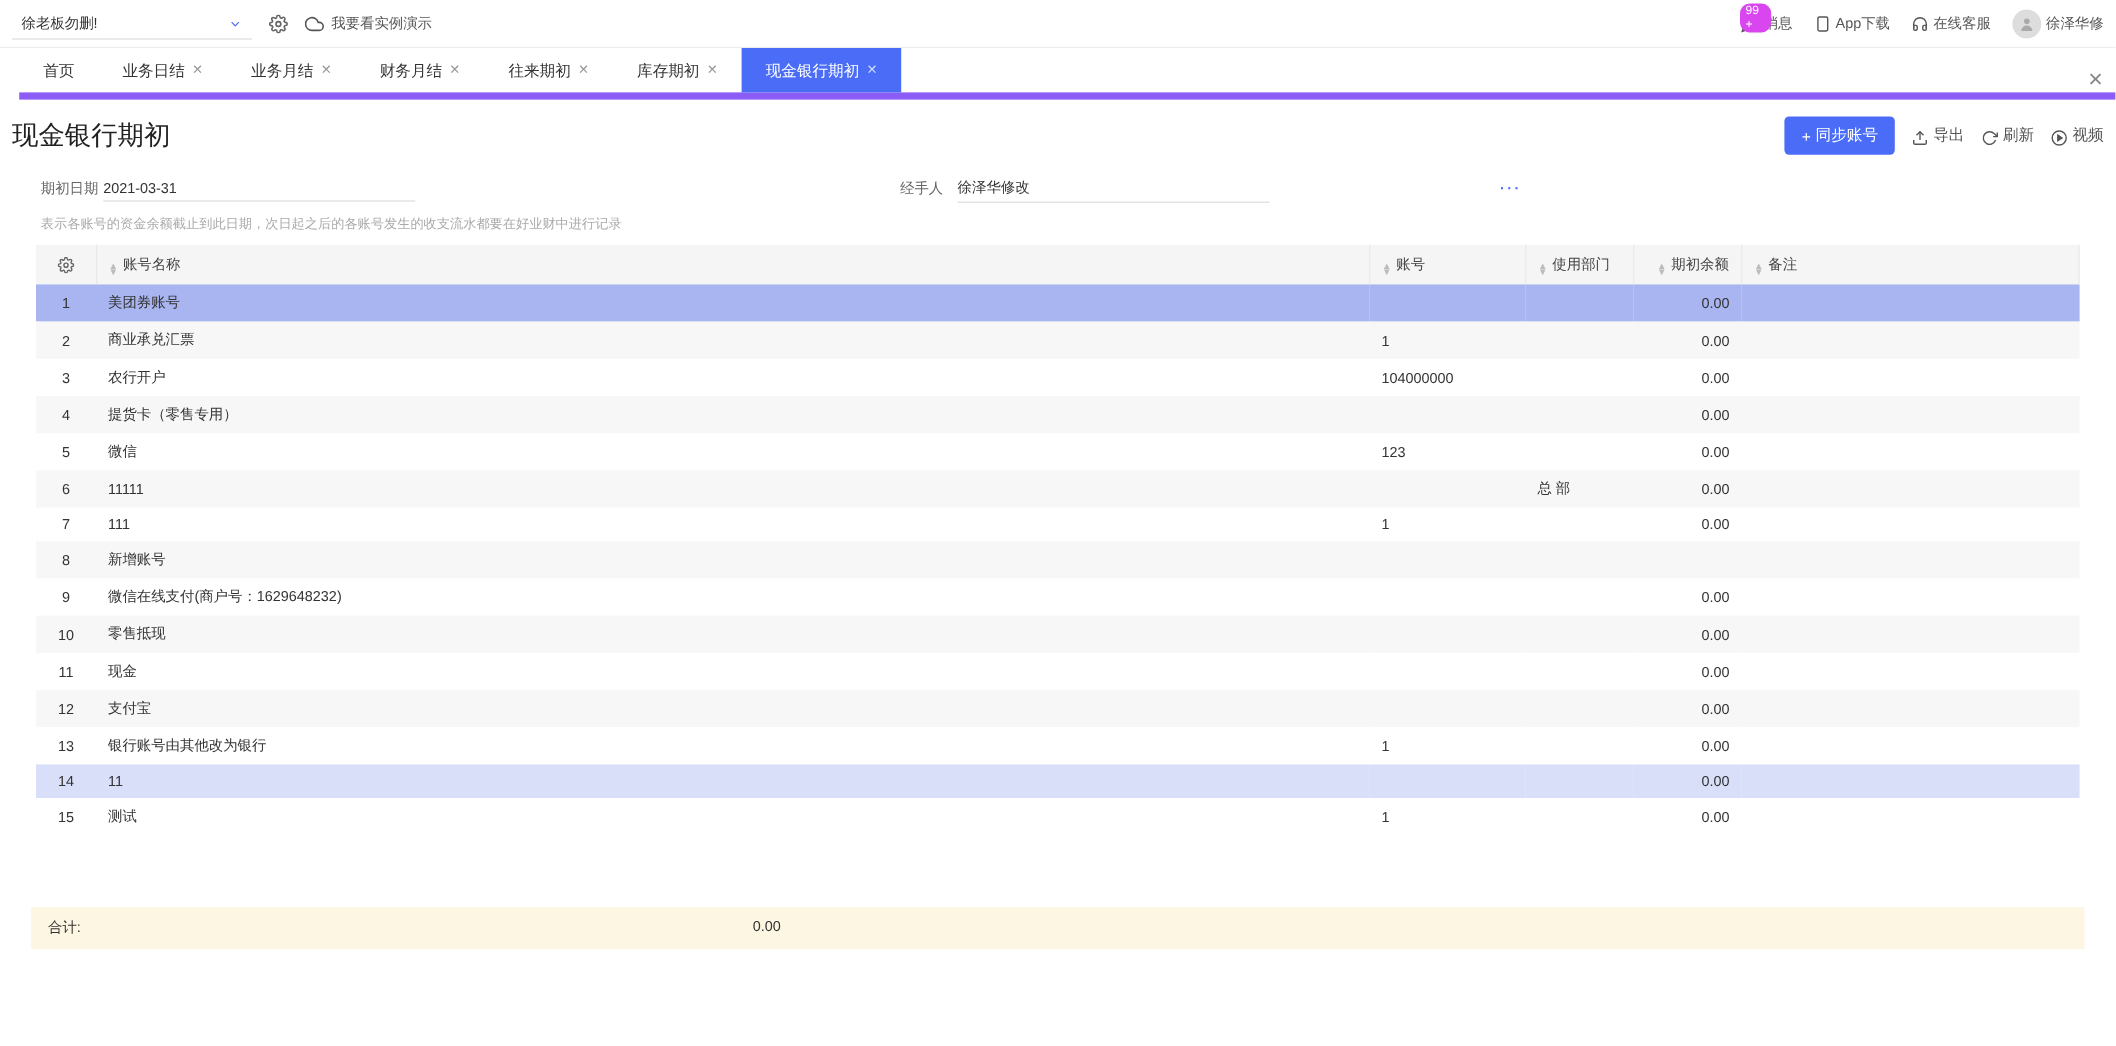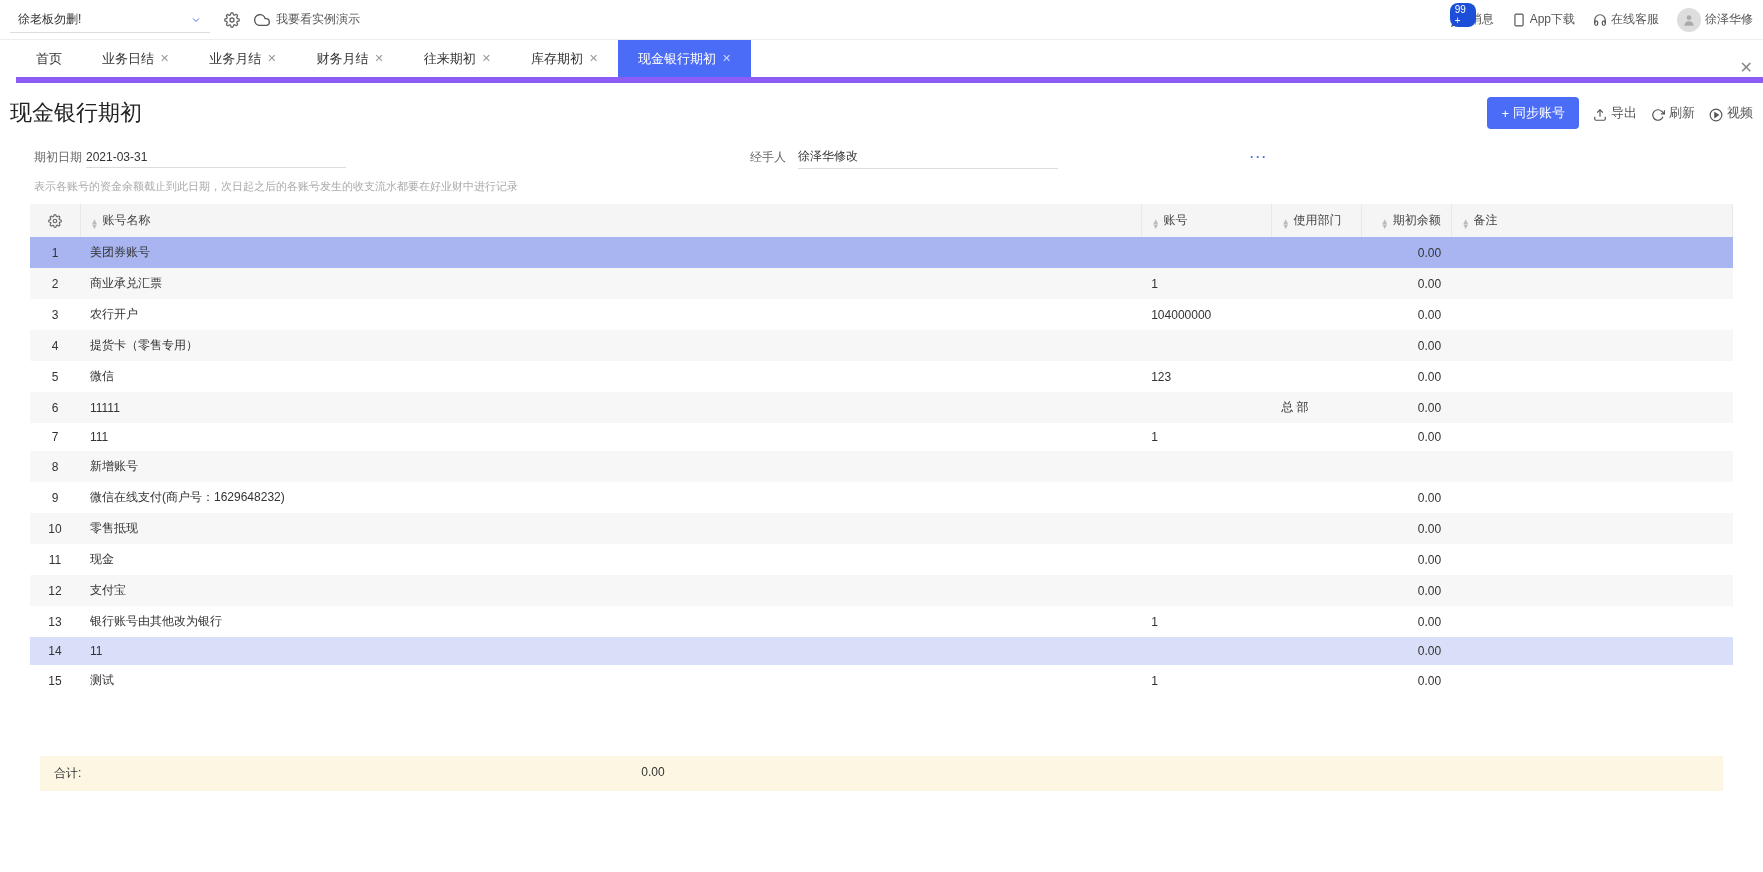--- a/index.html
+++ b/index.html
@@ -12,7 +12,7 @@
 .demo-link svg { margin-right: 6px; }
 .top-right { margin-left: auto; display: flex; align-items: center; gap: 18px; }
 .tr-item { display: flex; align-items: center; gap: 4px; cursor: pointer; color: #555; position: relative; }
-.badge { position: absolute; top: -8px; right: 18px; background: #1d4ed8; color: #fff; font-size: 10px; padding: 1px 5px; border-radius: 8px; }
+.badge { position: absolute; top: -8px; right: 18px; background: #d946ef; color: #fff; font-size: 10px; padding: 1px 5px; border-radius: 8px; }
 .avatar { width: 24px; height: 24px; border-radius: 50%; background: #ddd; display: inline-flex; align-items: center; justify-content: center; }
 
 .tabs-bar { display: flex; align-items: flex-end; height: 43px; border-bottom: 6px solid #8b5cf6; position: relative; margin-left: 16px; }

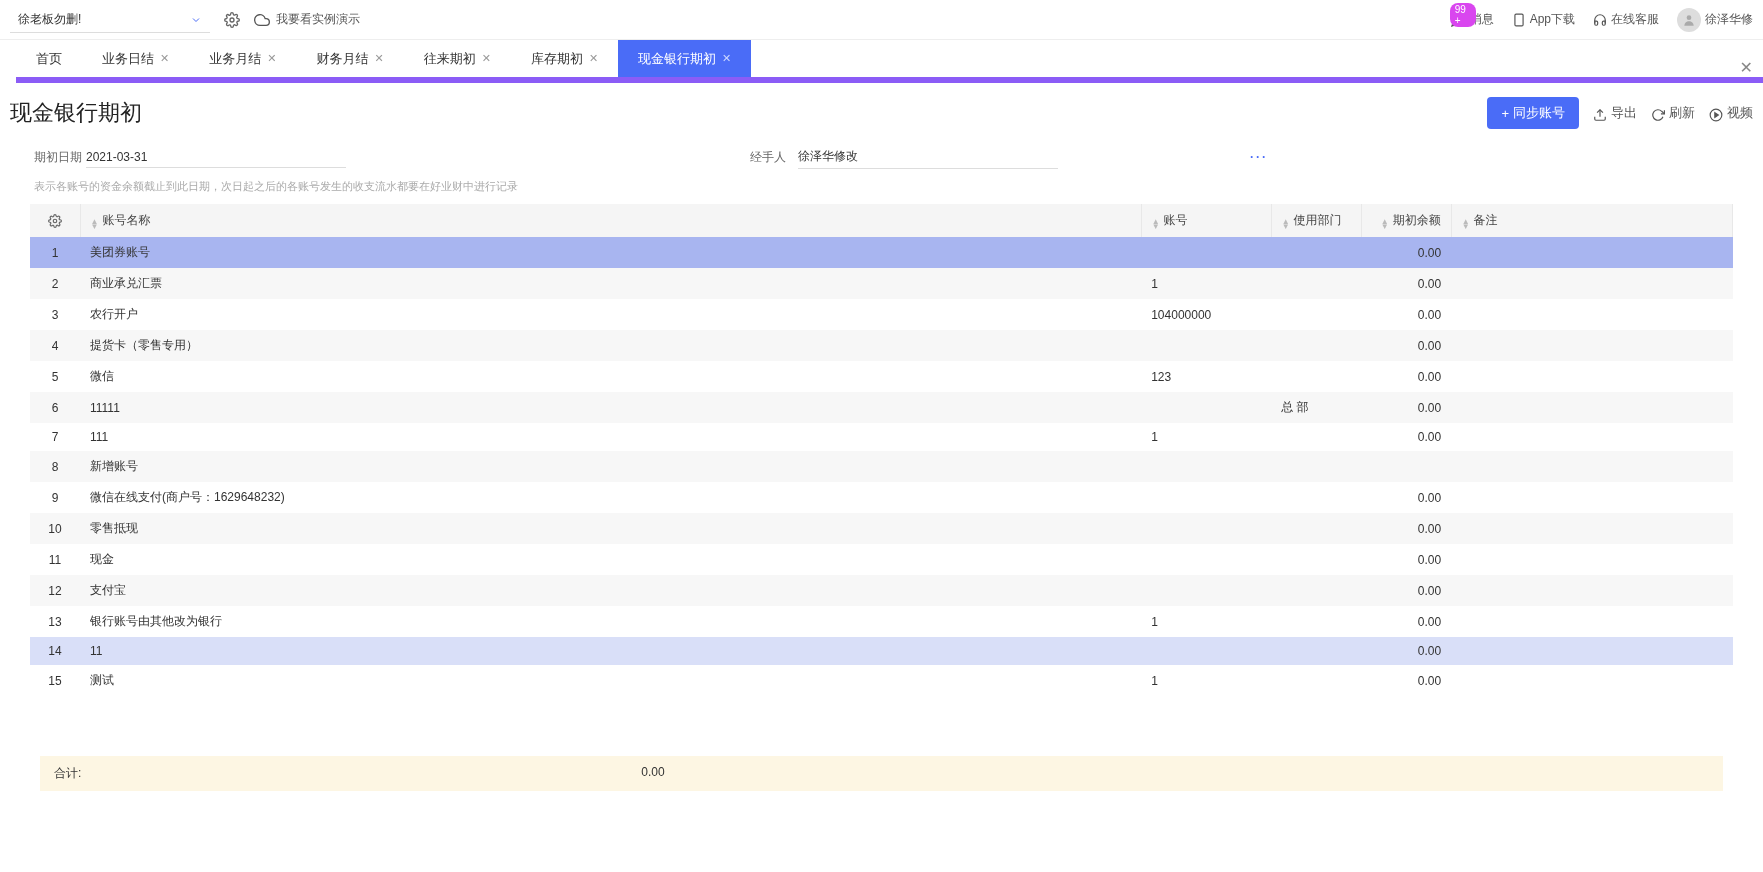--- a/index.html
+++ b/index.html
@@ -50,7 +50,7 @@
 .col-bal { width: 90px; text-align: right; }
 th.col-gear { width: 50px; text-align: center; }
 
-.total-bar { margin: 60px 40px 10px; background: #fdf6e3; padding: 9px 14px; display: flex; font-size: 12px; color: #333; font-weight: 500; }
+.total-bar { margin: 60px 26px 10px; background: #fdf6e3; padding: 9px 14px; display: flex; font-size: 12px; color: #333; font-weight: 500; }
 .total-bal { margin-left: 560px; }
 
 svg { display: inline-block; vertical-align: middle; }

